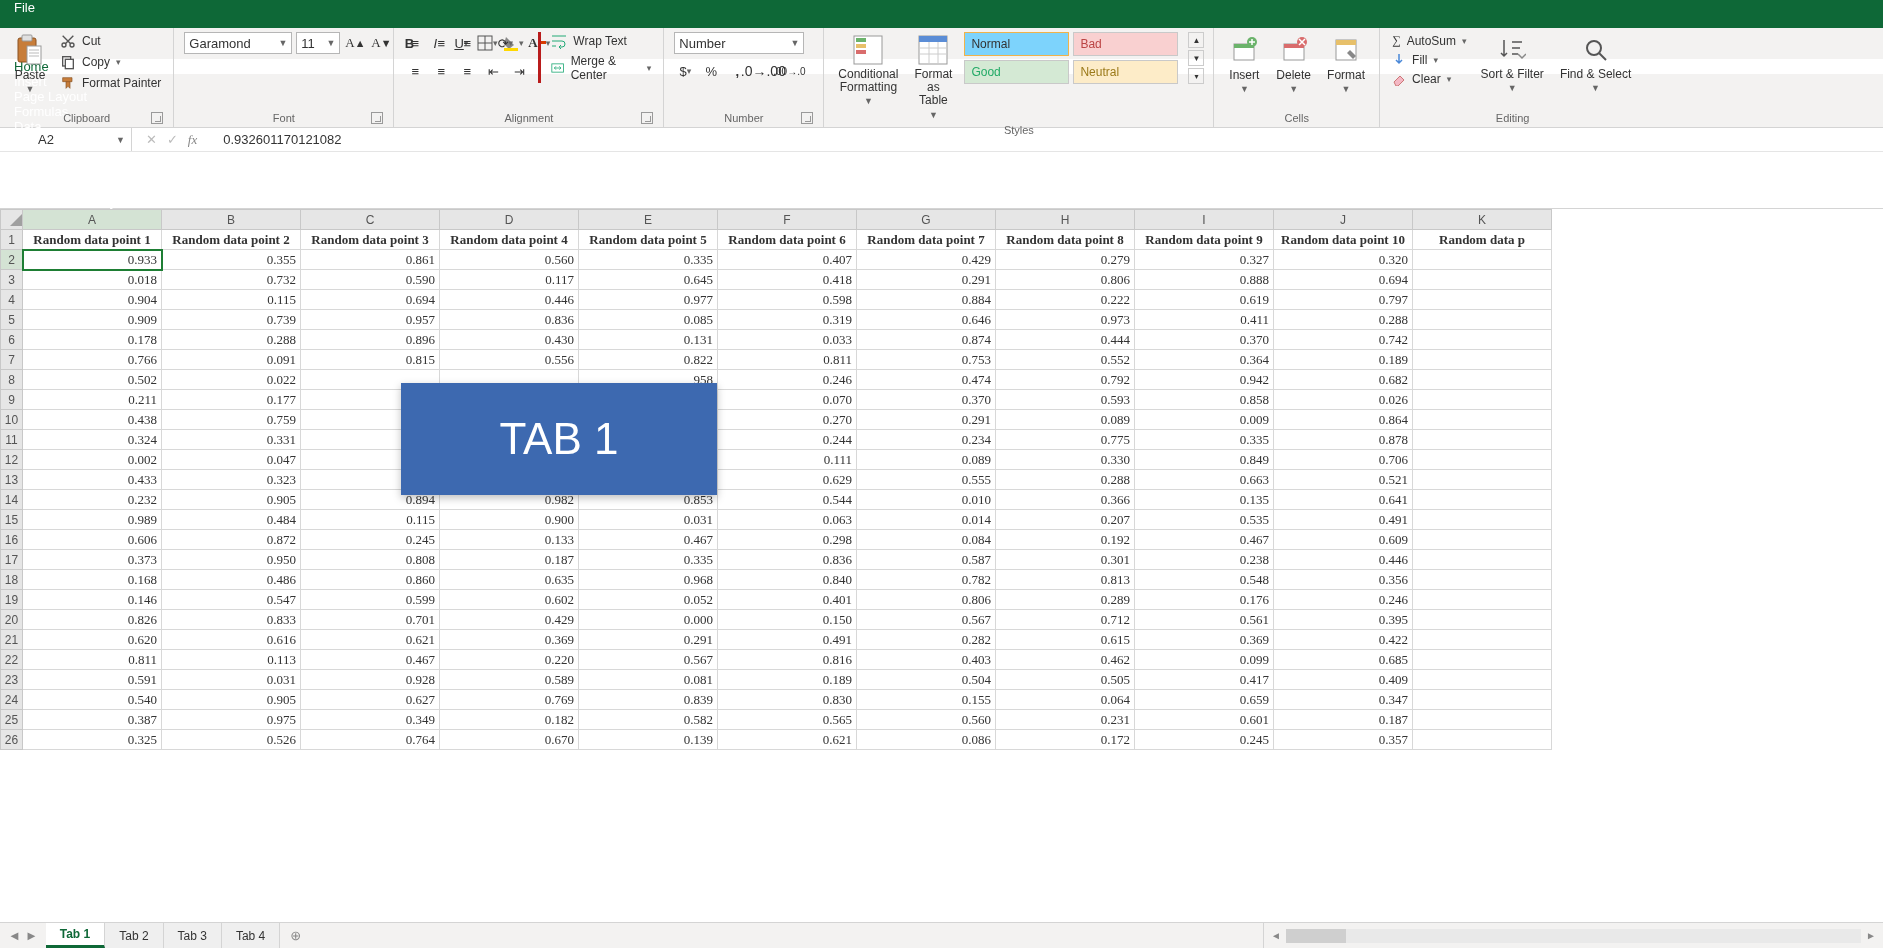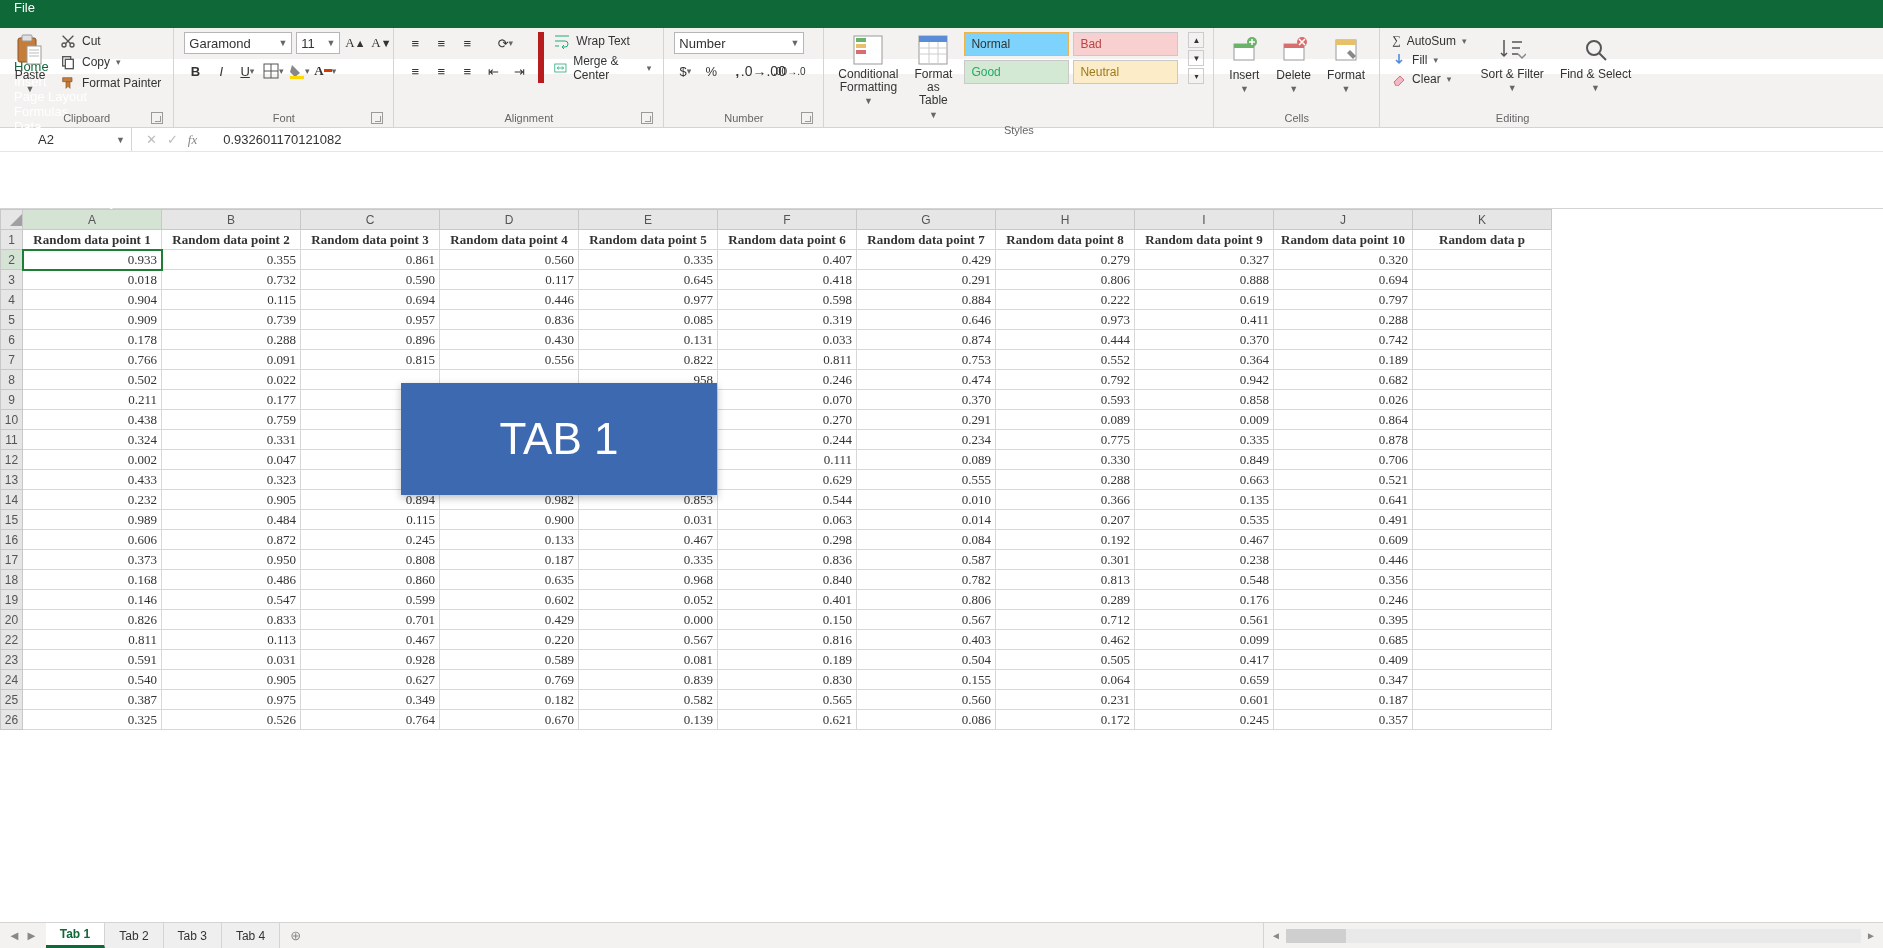--- a/index.html
+++ b/index.html
@@ -148,7 +148,7 @@
   </div>
 
   <div class="group" style="width:220px">
-    <div class="group-body" style="flex-direction:column;gap:6px">
+    <div class="group-body" style="flex-direction:row;gap:6px">
       <div style="display:flex;gap:4px;align-items:center">
         <div class="select" style="width:108px">
             <span>Garamond</span>

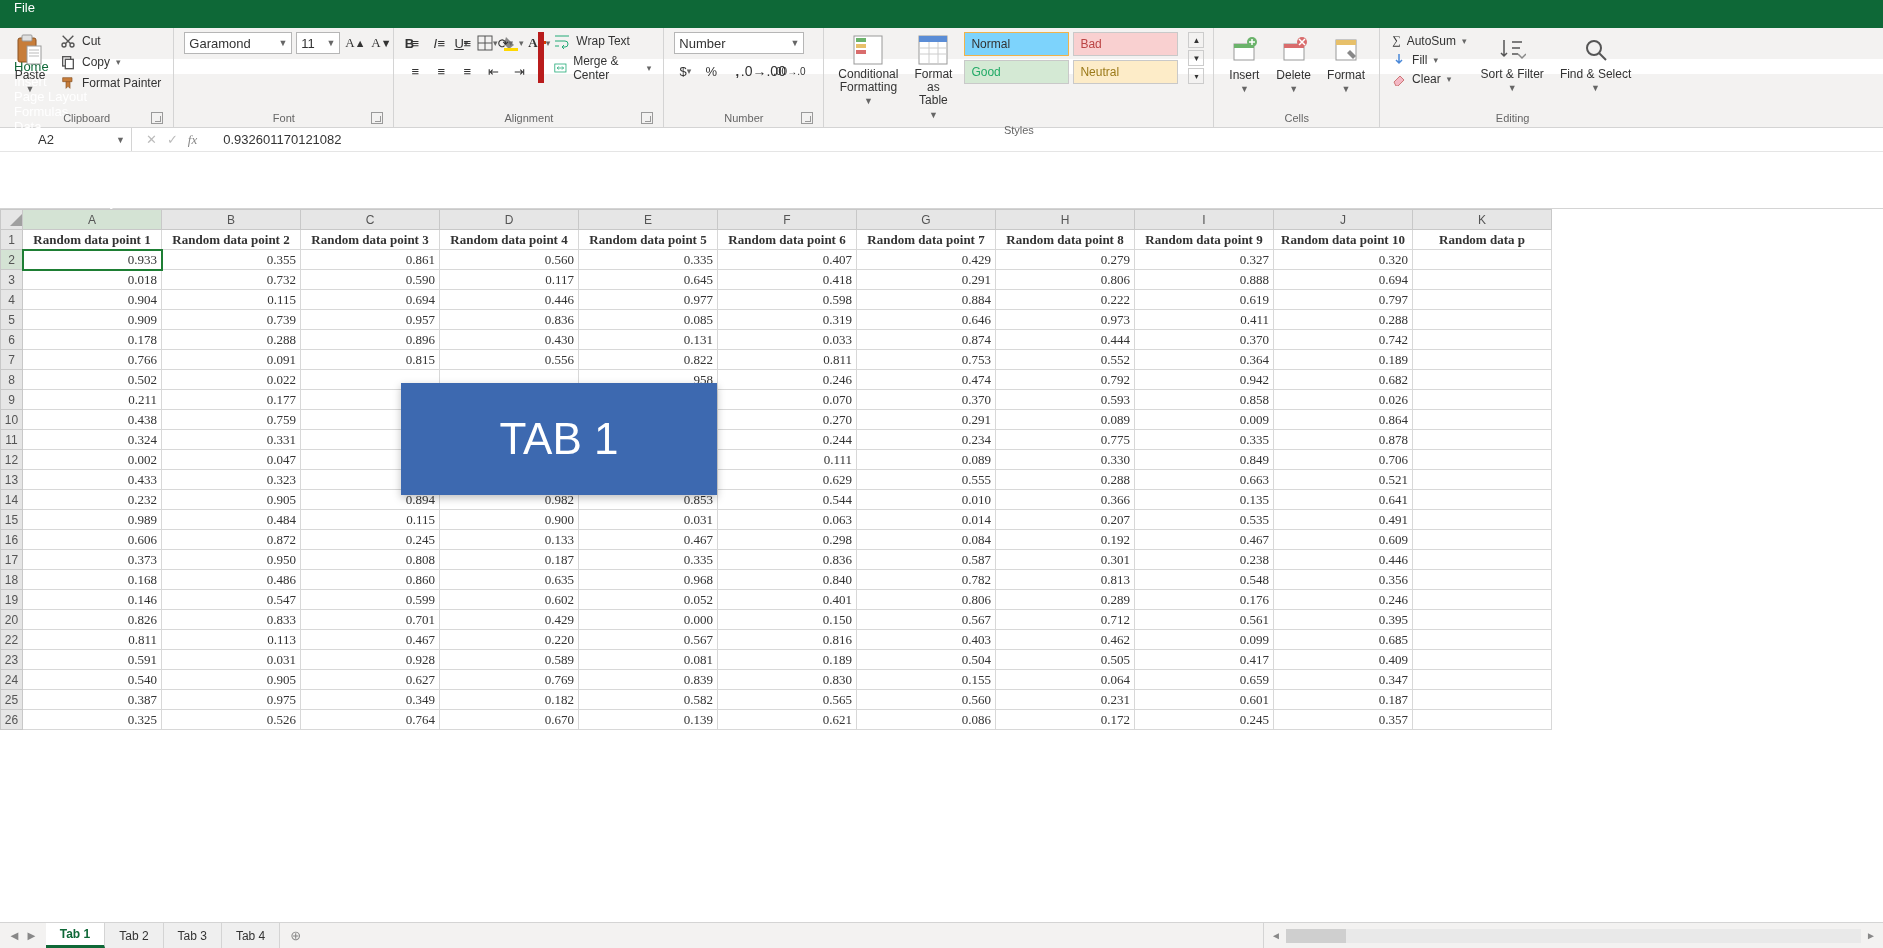--- a/index.html
+++ b/index.html
@@ -217,7 +217,7 @@
           <div class="tbtn">⇥</div>
         </div>
       </div>
-      <div class="minilist" style="border-left:6px solid #b91c1c;padding-left:8px">
+      <div class="minilist" style="border-left:3px solid #b91c1c;padding-left:8px">
         <div class="row">
           <svg width="16" height="16" viewBox="0 0 16 16" fill="none" stroke="#2a7">
               <path d="M1 3h14M1 8h10a3 3 0 0 1 0 6H8m0 0 2-2m-2 2 2 2M1 13h4"></path>

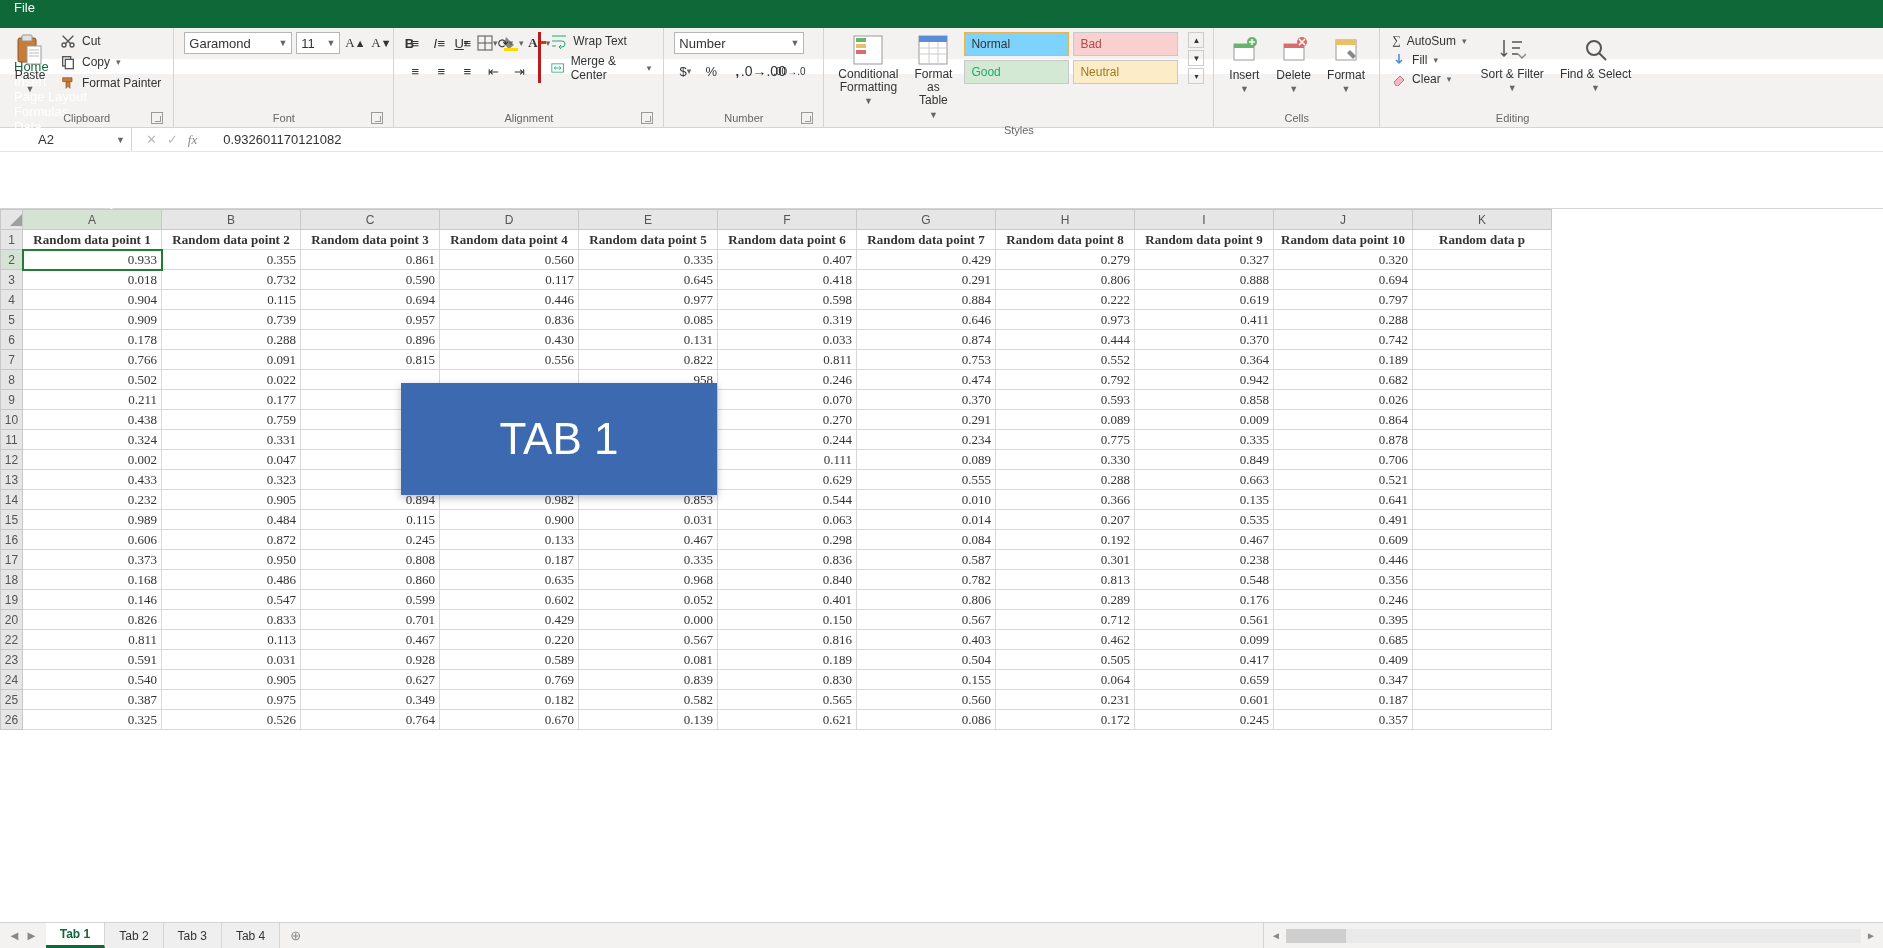--- a/index.html
+++ b/index.html
@@ -710,6 +710,20 @@
           <td></td>
         </tr>
         <tr>
+          <th class="rowhdr">21</th>
+          <td>0.620</td>
+          <td>0.616</td>
+          <td>0.621</td>
+          <td>0.369</td>
+          <td>0.291</td>
+          <td>0.491</td>
+          <td>0.282</td>
+          <td>0.615</td>
+          <td>0.369</td>
+          <td>0.422</td>
+          <td></td>
+        </tr>
+        <tr>
           <th class="rowhdr">22</th>
           <td>0.811</td>
           <td>0.113</td>

